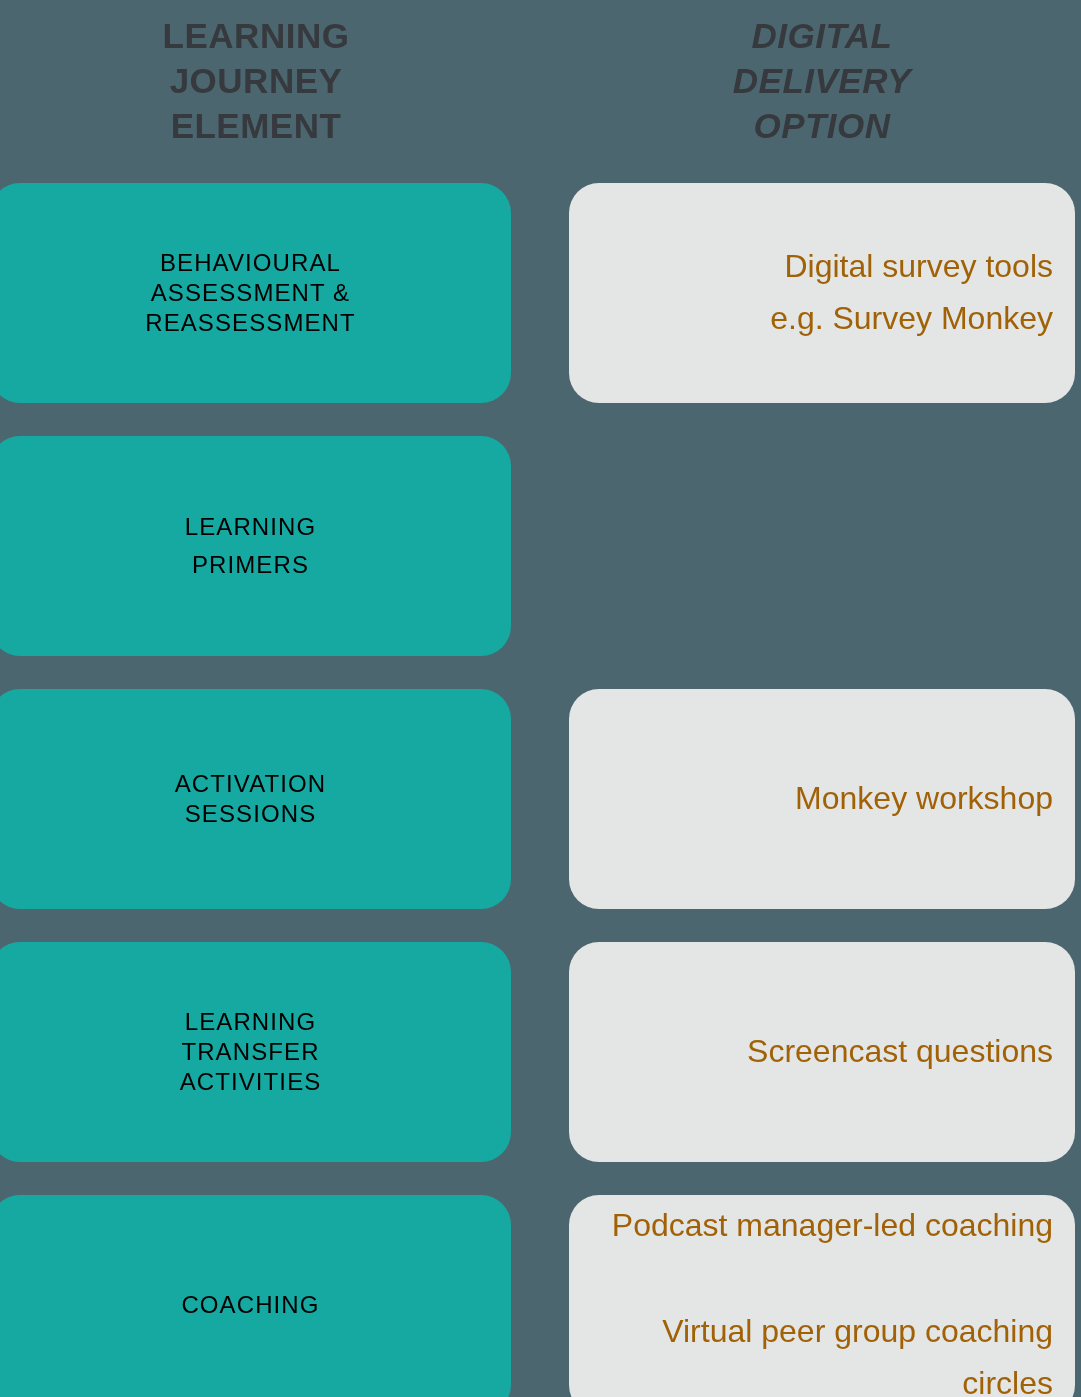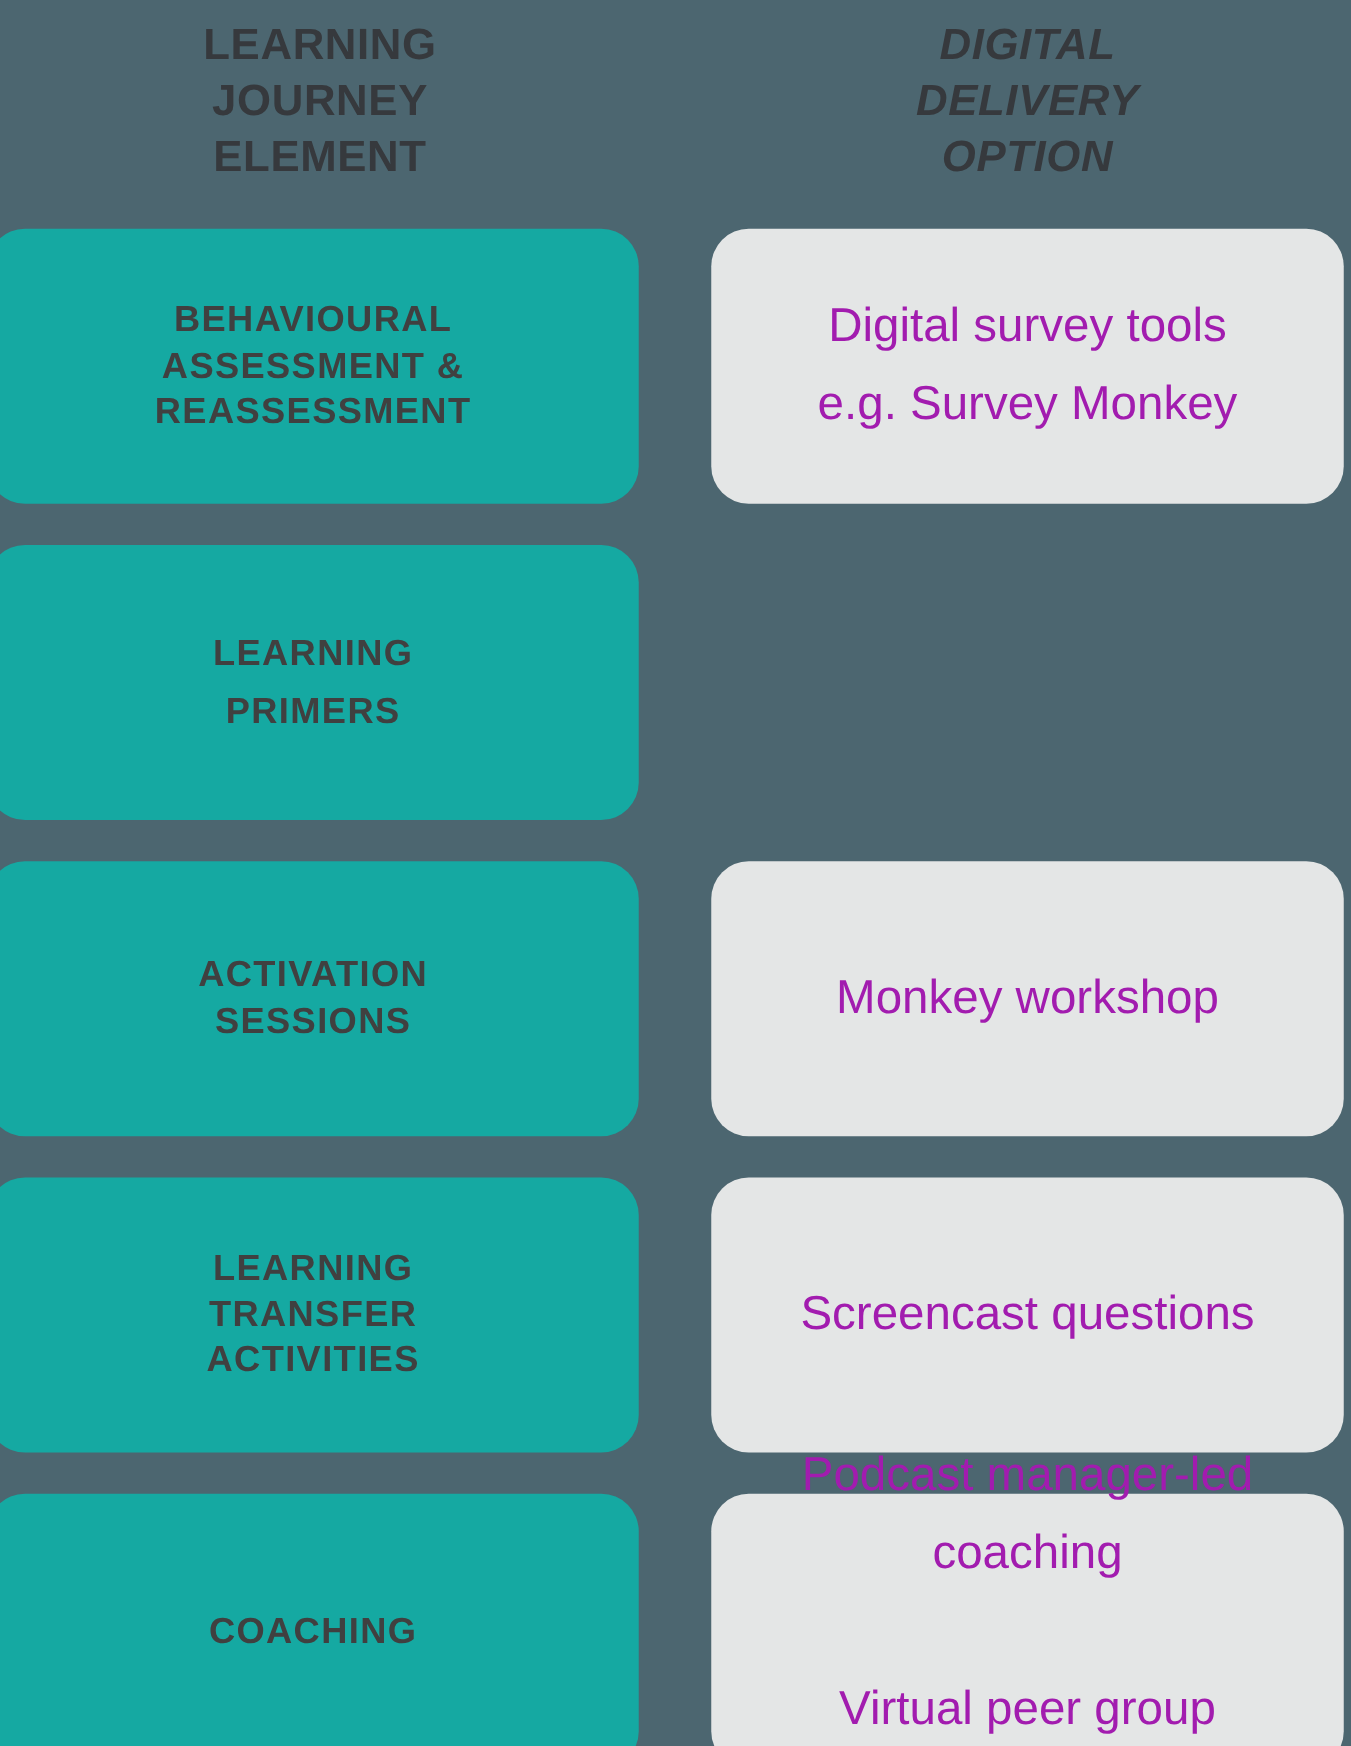--- a/index.html
+++ b/index.html
@@ -82,9 +82,9 @@
   }
 
   .element-text {
-    color: #404040;
-    font-size: 29px;
-    font-weight: bold;
+    color: #000000;
+    font-size: 24px;
+    font-weight: normal;
     letter-spacing: 1.1px;
     text-align: center;
     text-transform: uppercase;

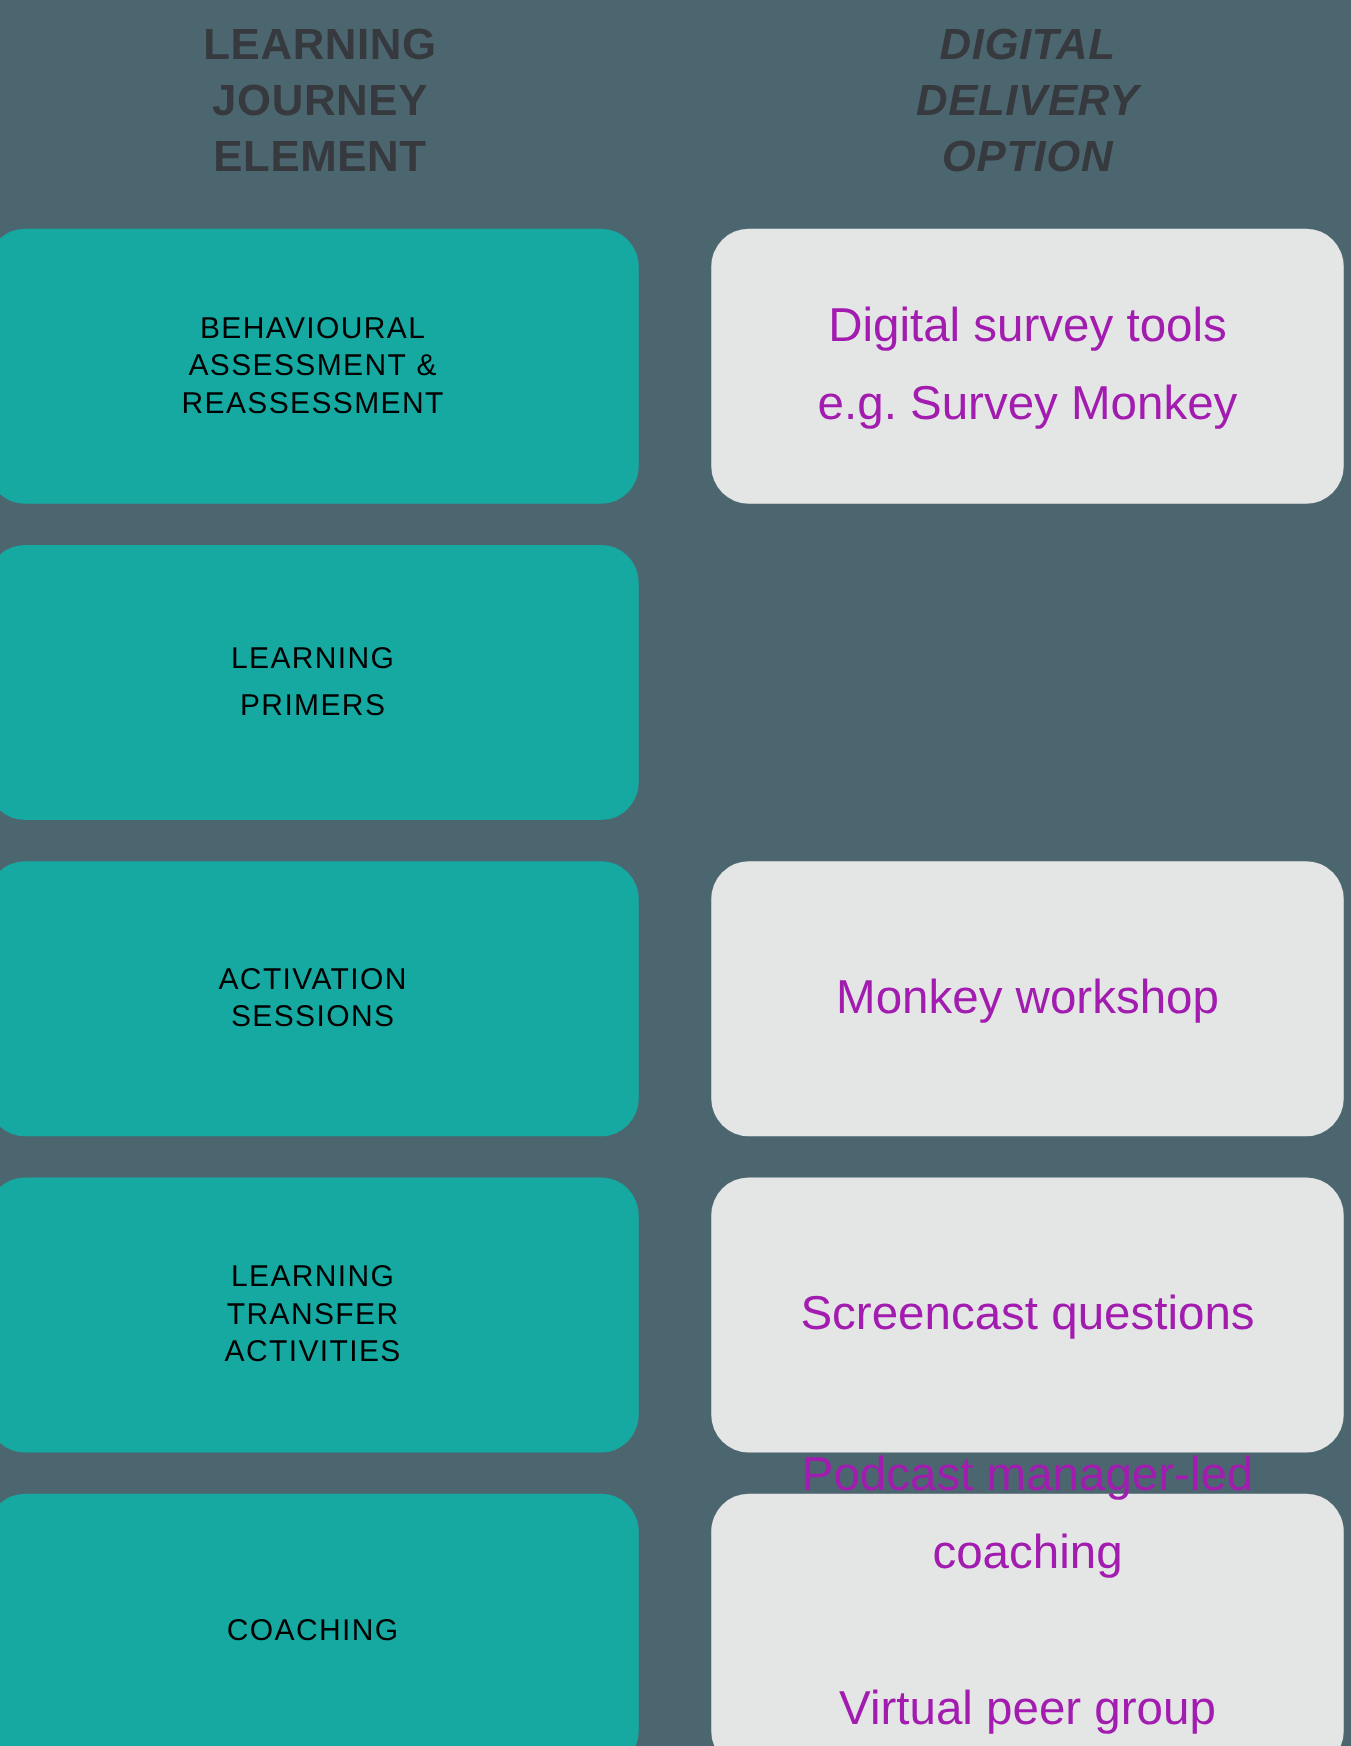--- a/index.html
+++ b/index.html
@@ -97,11 +97,11 @@
   .lh-normal { line-height: 1.20; }
 
   .option-text {
-    color: #a21caf;
-    font-size: 38px;
+    color: #a16207;
+    font-size: 32px;
     font-weight: normal;
     line-height: 1.62;
-    text-align: center;
+    text-align: right;
     white-space: pre-line;
     width: 100%;
   }

